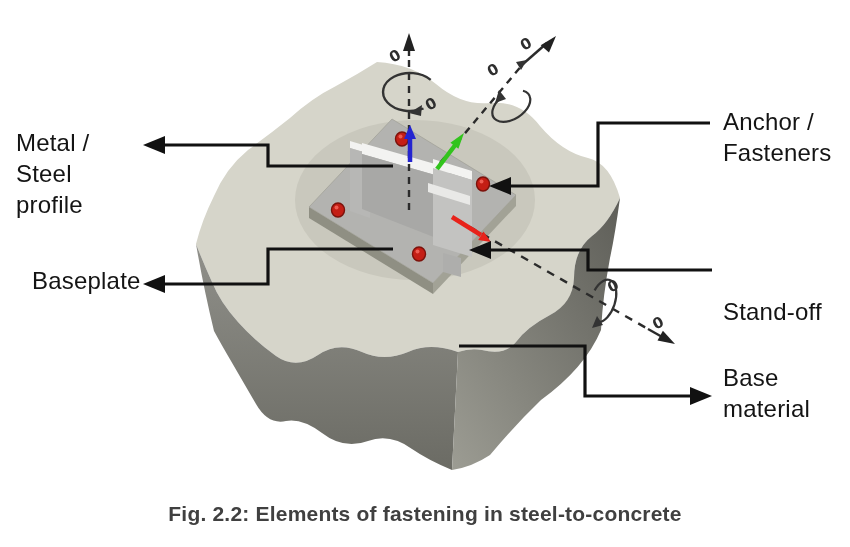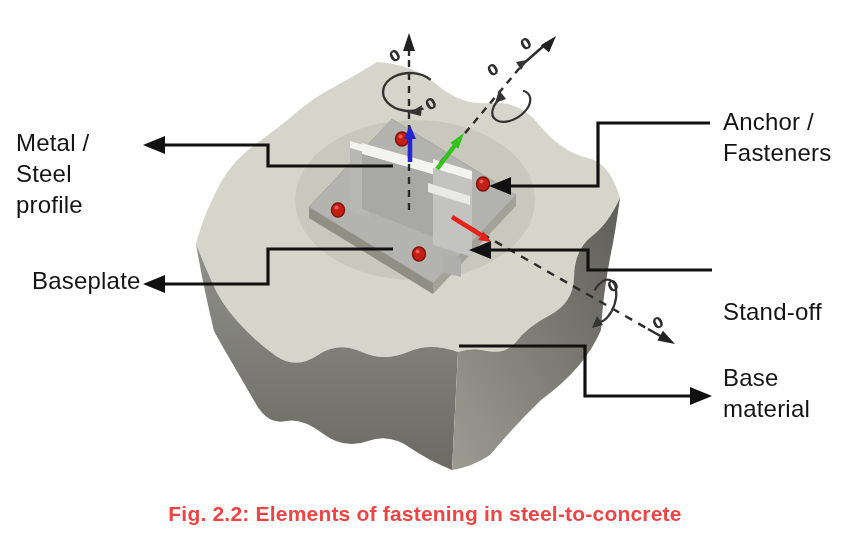--- a/index.html
+++ b/index.html
@@ -14,7 +14,7 @@
   }
   .caption{
     position:absolute;top:502px;left:0;width:100%;text-align:center;
-    font-size:21px;font-weight:bold;color:#ef4444;letter-spacing:0.2px;
+    font-size:21px;font-weight:bold;color:#404040;letter-spacing:0.2px;
   }
   .zero-glyph{font-family:"DejaVu Sans",sans-serif;font-size:15px;font-weight:bold;fill:#2e2e2e;}
 </style>

